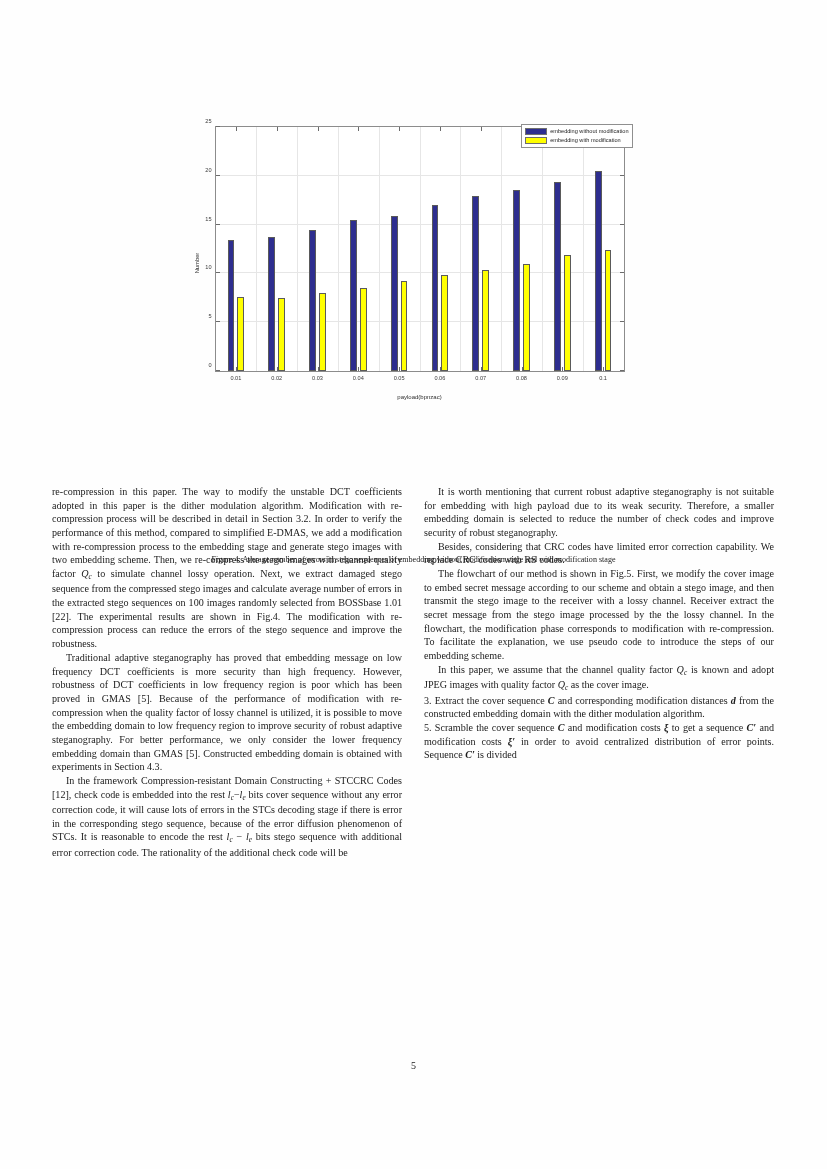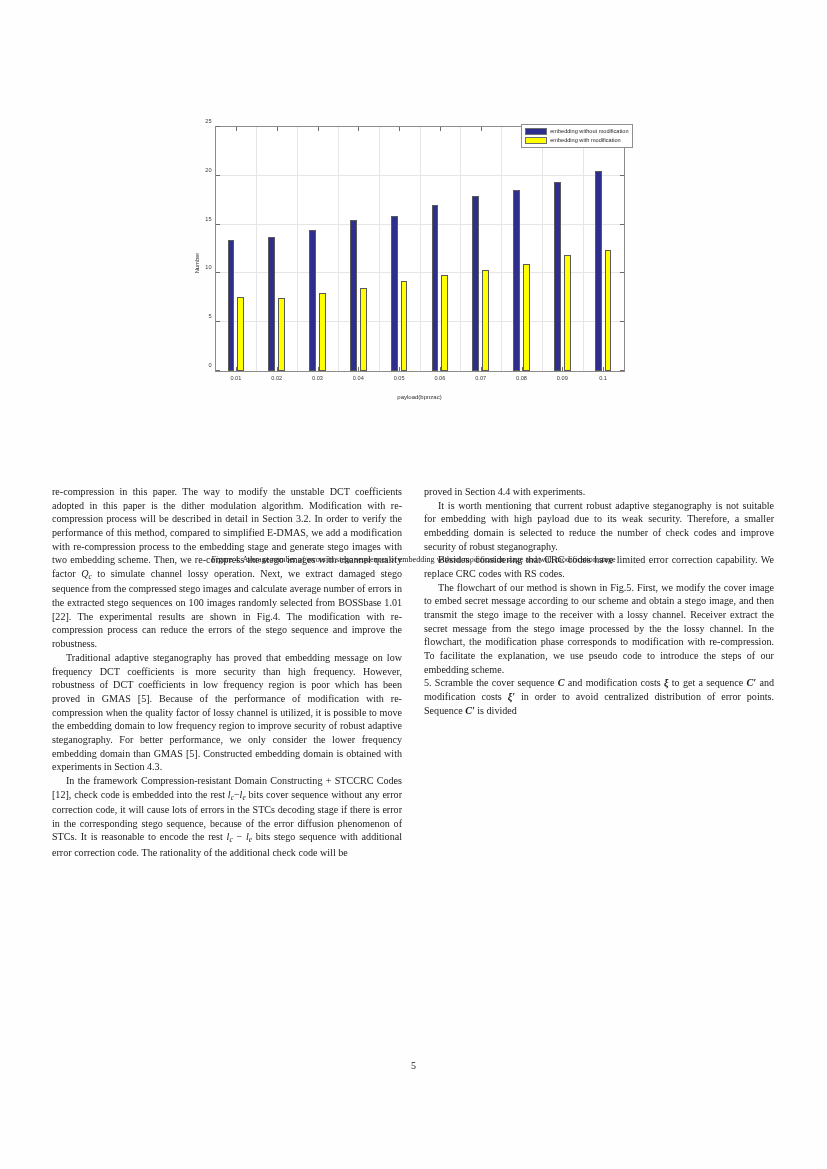--- a/index.html
+++ b/index.html
@@ -355,7 +355,6 @@
     </div>
 
     <div class="col">
-      <p class="noindent">proved in Section 4.4 with experiments.</p>
       <p>It is worth mentioning that current robust adaptive steganography is not suitable for embedding with high payload due to its weak security. Therefore, a smaller embedding domain is selected to reduce the number of check codes and improve security of robust steganography.</p>
       <p>Besides, considering that CRC codes have limited error correction capability. We replace CRC codes with RS codes.</p>
       <p>The flowchart of our method is shown in Fig.5. First, we modify the cover image to embed secret message according to our scheme and obtain a stego image, and then transmit the stego image to the receiver with a lossy channel. Receiver extract the secret message from the stego image processed by the the lossy channel. In the flowchart, the modification phase corresponds to modification with re-compression. To facilitate the explanation, we use pseudo code to introduce the steps of our embedding scheme.</p>

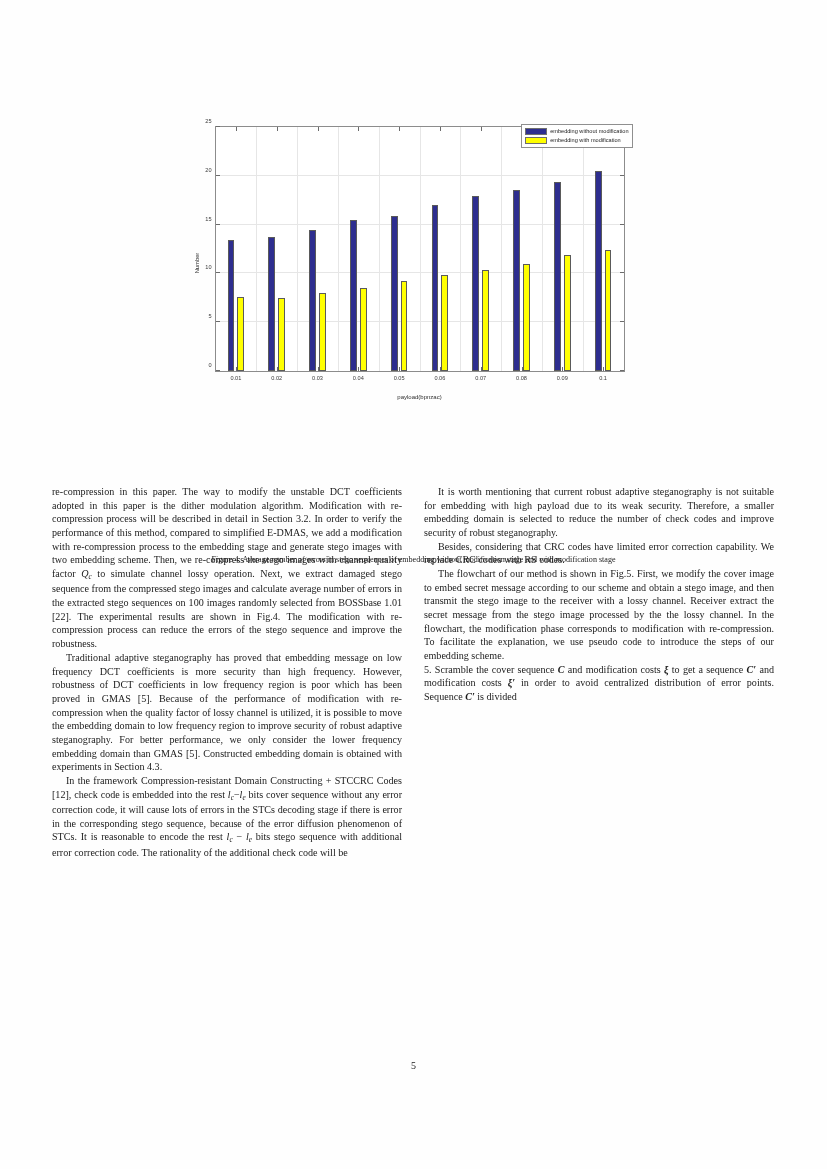--- a/index.html
+++ b/index.html
@@ -360,6 +360,7 @@
       <p>The flowchart of our method is shown in Fig.5. First, we modify the cover image to embed secret message according to our scheme and obtain a stego image, and then transmit the stego image to the receiver with a lossy channel. Receiver extract the secret message from the stego image processed by the the lossy channel. In the flowchart, the modification phase corresponds to modification with re-compression. To facilitate the explanation, we use pseudo code to introduce the steps of our embedding scheme.</p>
 
 
+      <p><span>In this paper, we assume that the channel quality factor </span><span class="it"><span>Q</span><sub>c</sub></span><span> is known and adopt JPEG images with quality factor </span><span class="it"><span>Q</span><sub>c</sub></span><span> as the cover image.</span></p>
 
 
 

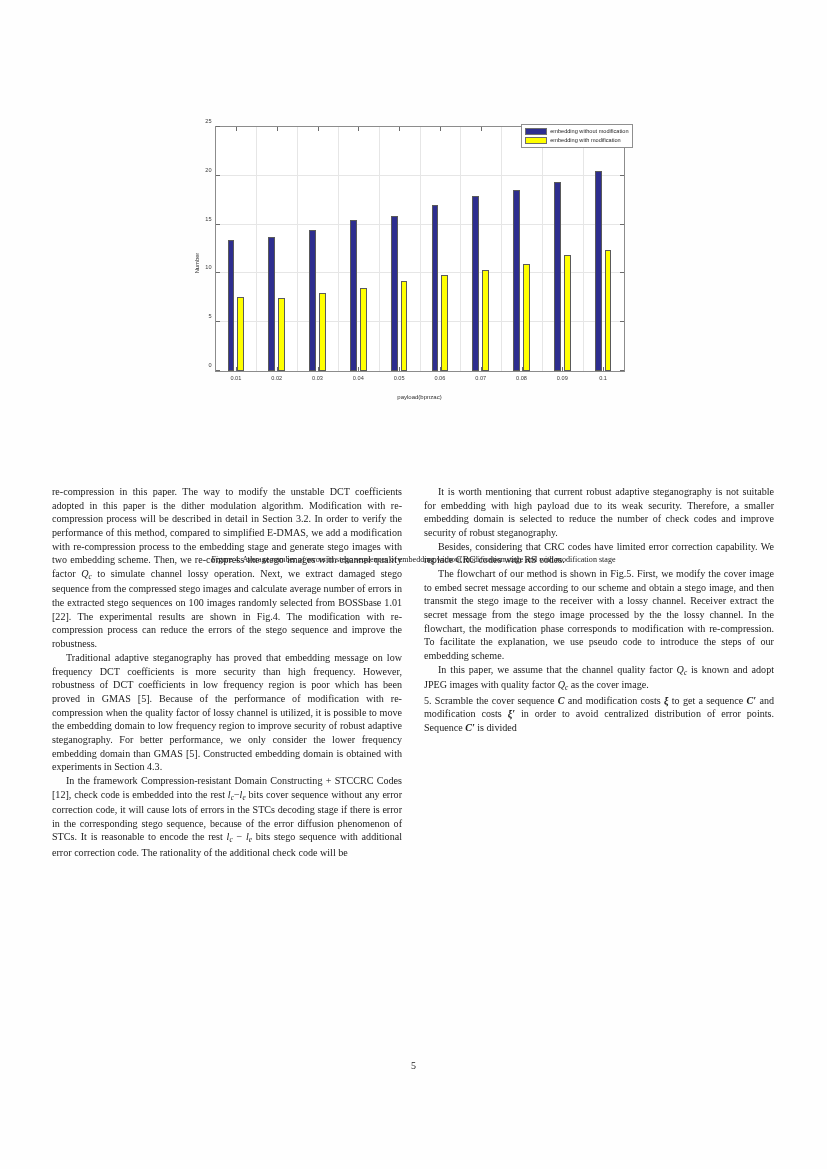--- a/index.html
+++ b/index.html
@@ -364,6 +364,7 @@
 
 
 
+      <p class="noindent"><span>3. Extract the cover sequence </span><span class="bi">C</span><span> and corresponding modification distances </span><span class="bi">d</span><span> from the constructed embedding domain with the dither modulation algorithm.</span></p>
 
 
       <p class="noindent"><span>5. Scramble the cover sequence </span><span class="bi">C</span><span> and modification costs </span><span class="bi">ξ</span><span> to get a sequence </span><span class="bi">C′</span><span> and modification costs </span><span class="bi">ξ′</span><span> in order to avoid centralized distribution of error points. Sequence </span><span class="bi">C′</span><span> is divided</span></p>

